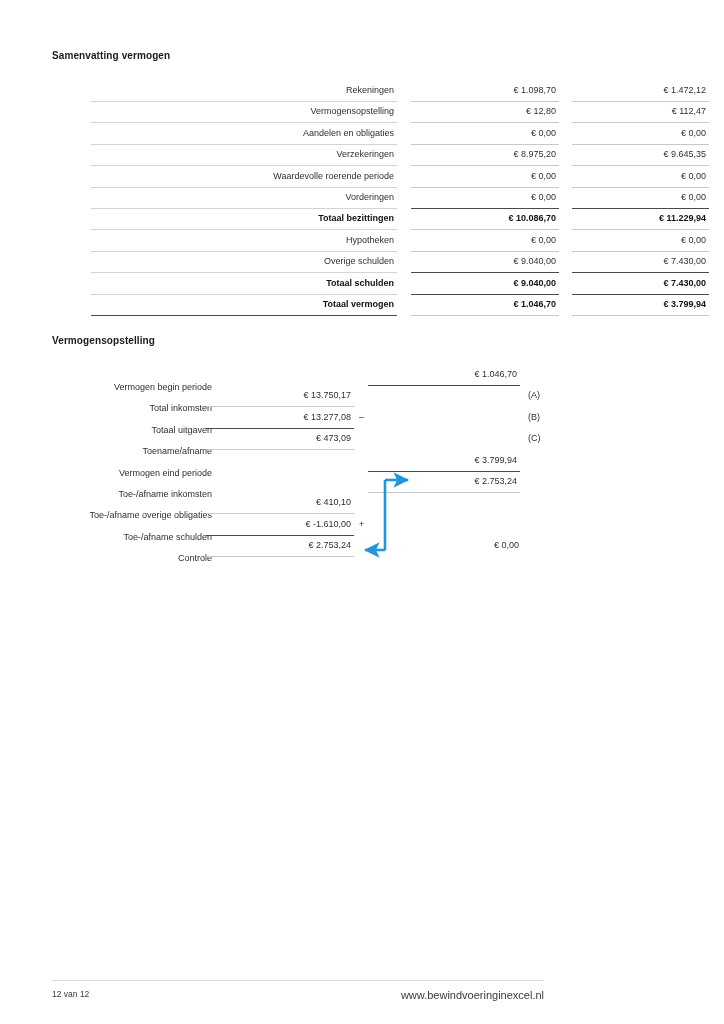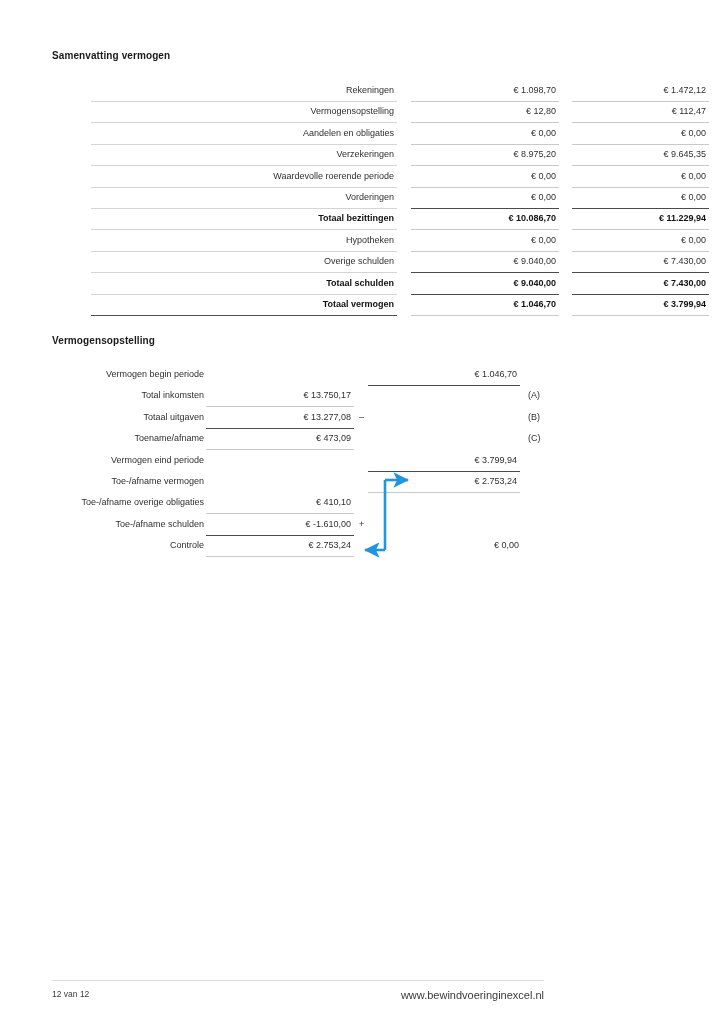--- a/index.html
+++ b/index.html
@@ -65,7 +65,7 @@
   .c-val2   { left: 533px; width: 137px; }
 
   
-  .v-label  { left: 52px;  width: 156px; text-align: right; padding-right: 4px;}
+  .v-label  { left: 60px;  width: 156px; text-align: right; padding-right: 4px; margin-top: 13px;}
   .v-mid    { left: 206px; width: 148px; }
   .v-right  { left: 368px; width: 152px; }
   .v-note   { left: 528px; width: 40px; text-align: left; padding-right: 0; }

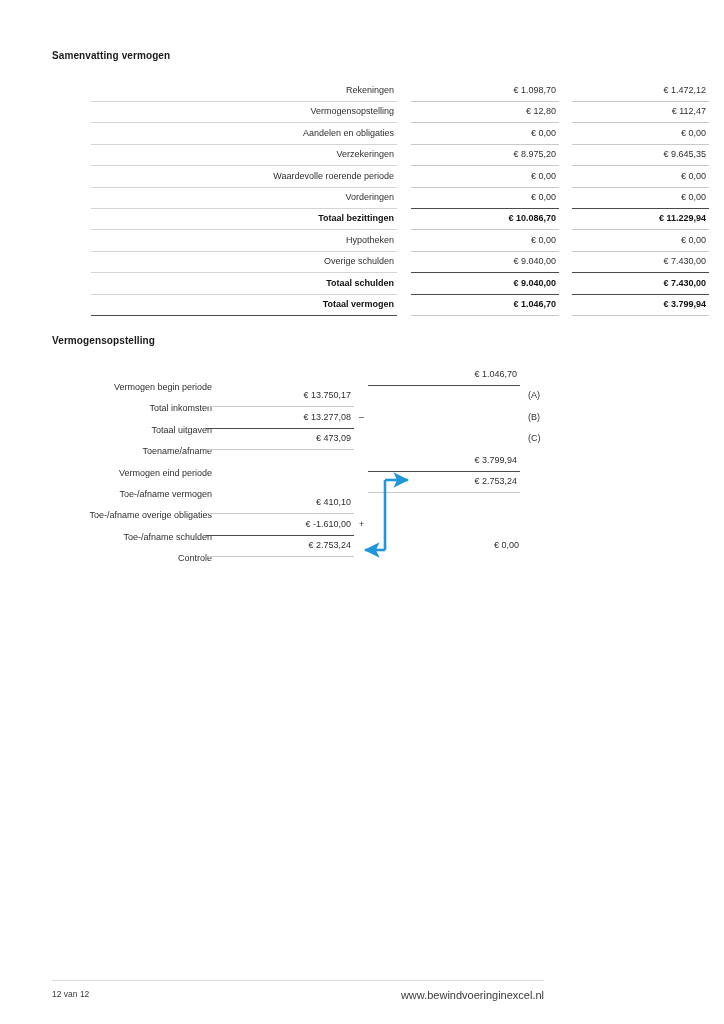--- a/index.html
+++ b/index.html
@@ -250,7 +250,7 @@
     </div>
 
     <div class="row">
-      <div class="cell v-label">Toe-/afname vermogen</div>
+      <div class="cell v-label">Toe-/afname inkomsten</div>
       <div class="cell v-right ul-grey">€ 2.753,24</div>
     </div>
 

